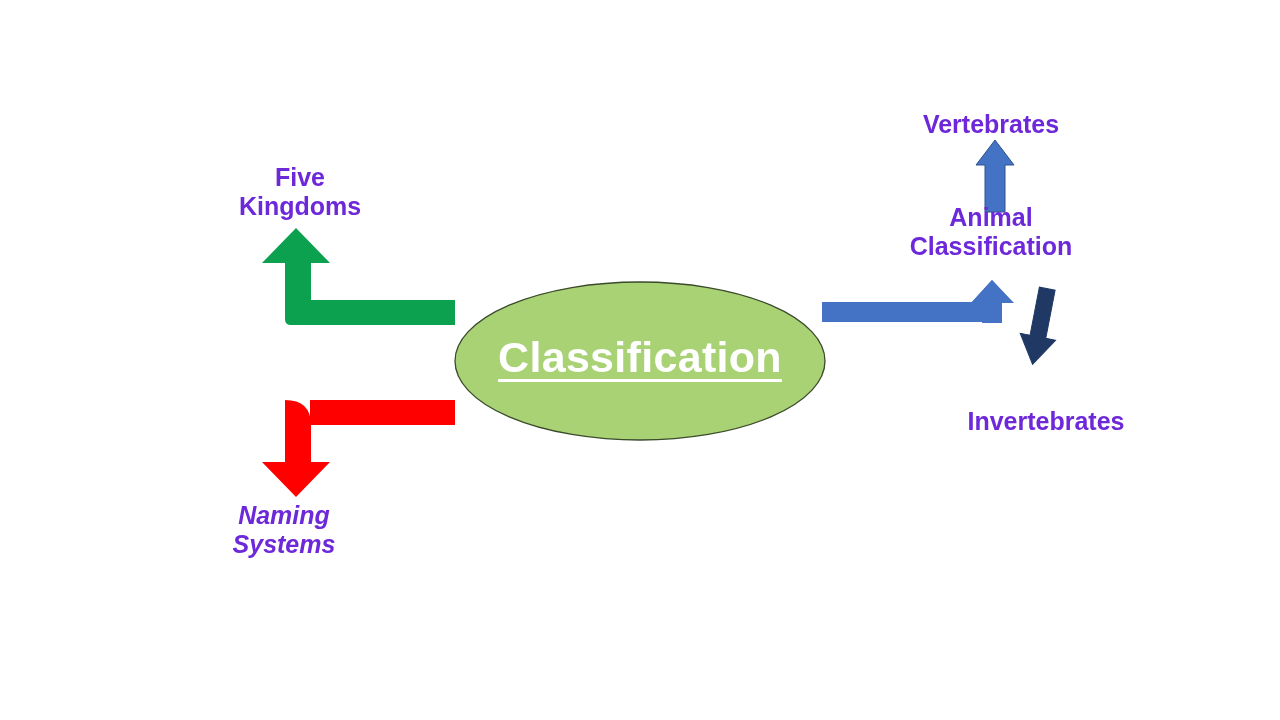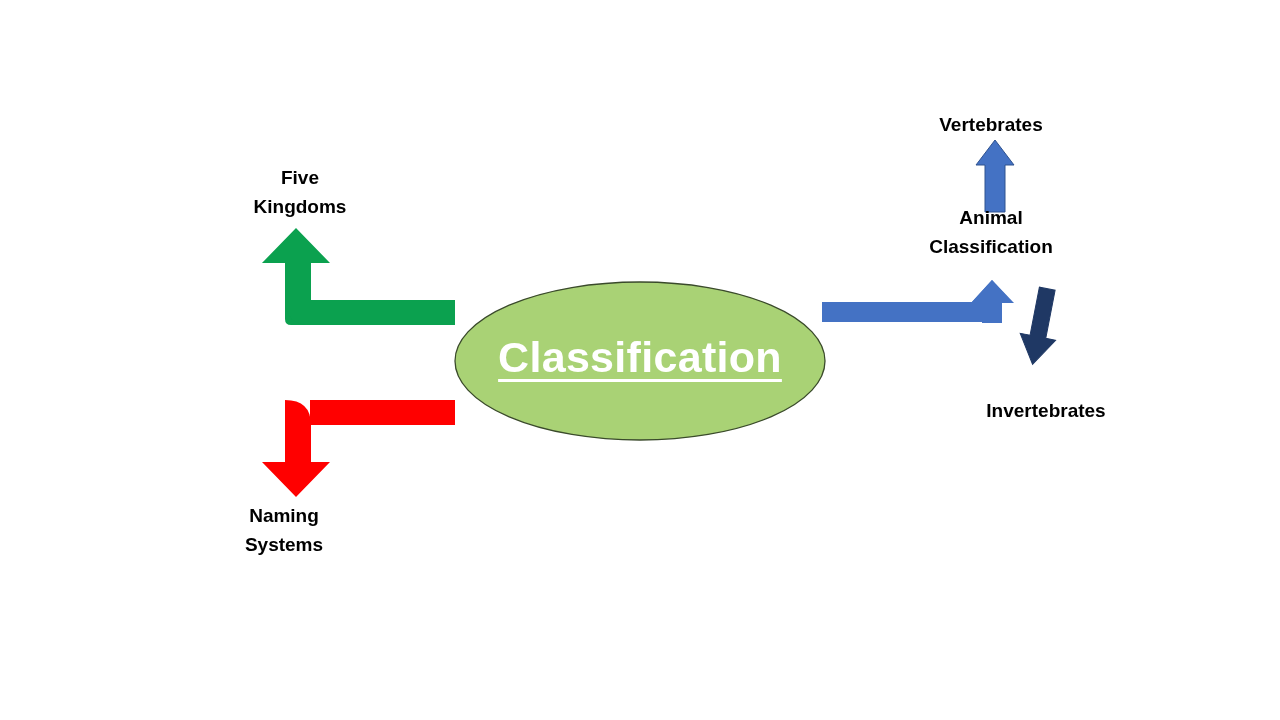--- a/index.html
+++ b/index.html
@@ -25,8 +25,8 @@
     position: absolute;
     font-family: "Liberation Sans", sans-serif;
     font-weight: bold;
-    color: #000000;
-    font-size: 19px;
+    color: #6d28d9;
+    font-size: 25px;
     line-height: 29px;
     text-align: center;
     white-space: pre-line;

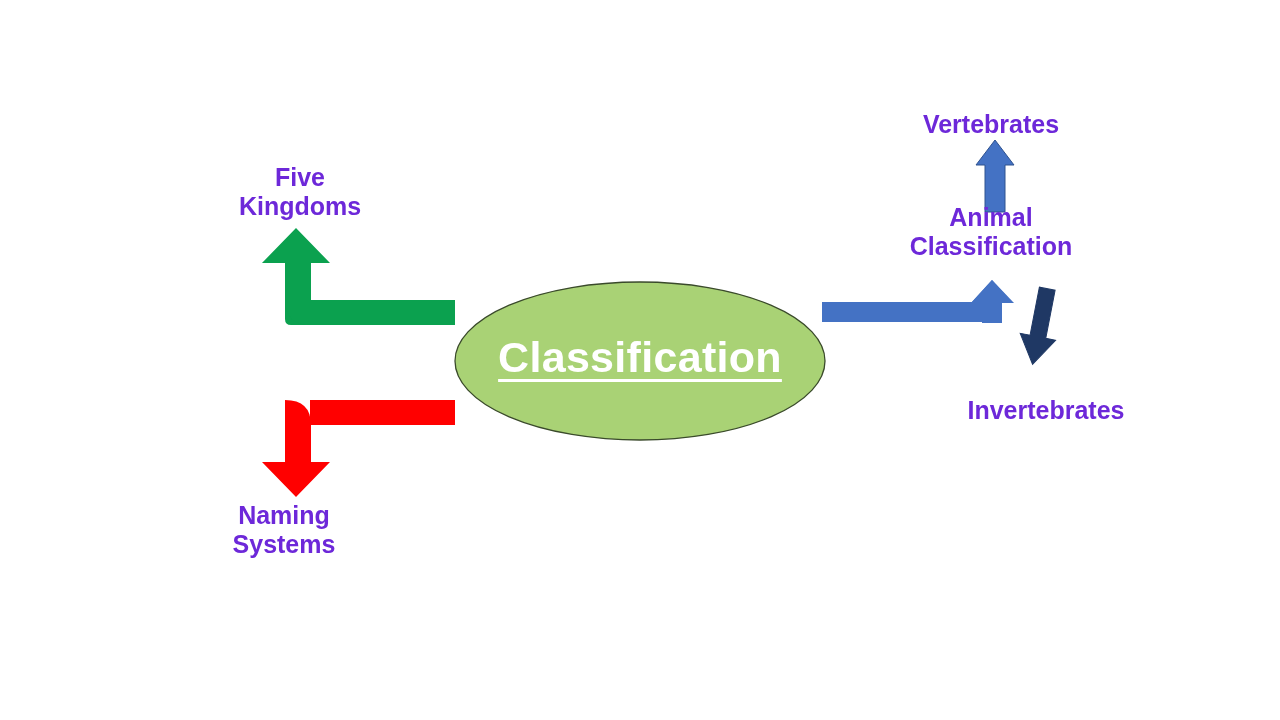--- a/index.html
+++ b/index.html
@@ -125,6 +125,6 @@
 
 <div class="diagram-label" style="left:891px; top:110px; width:200px;">Vertebrates</div>
 
-<div class="diagram-label" style="left:946px; top:396px; width:200px;">Invertebrates</div>
+<div class="diagram-label" style="left:946px; top:407px; width:200px;">Invertebrates</div>
 
 </body></html>

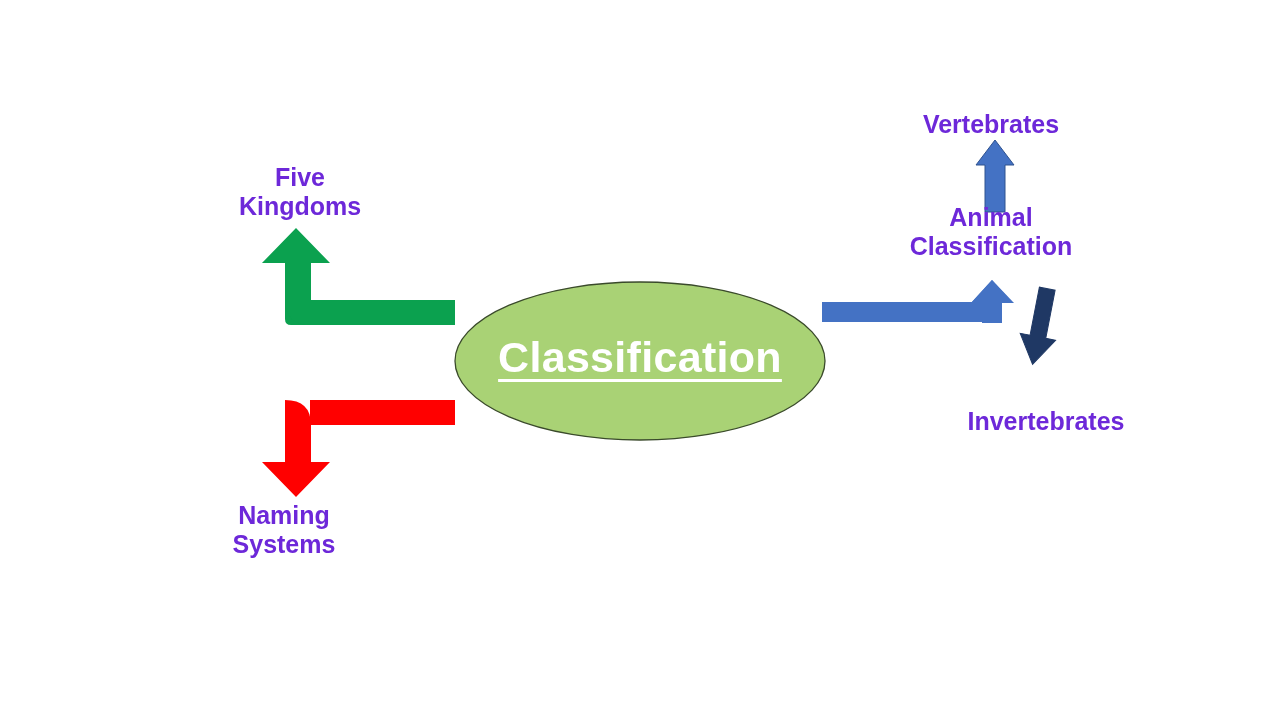--- a/index.html
+++ b/index.html
@@ -117,7 +117,7 @@
 <div class="diagram-label" style="left:200px; top:163px; width:200px;">Five
 Kingdoms</div>
 
-<div class="diagram-label" style="left:184px; top:501px; width:200px;">Naming
+<div class="diagram-label" style="left:184px; top:501px; width:200px;font-style:italic;">Naming
 Systems</div>
 
 <div class="diagram-label" style="left:891px; top:203px; width:200px;">Animal

